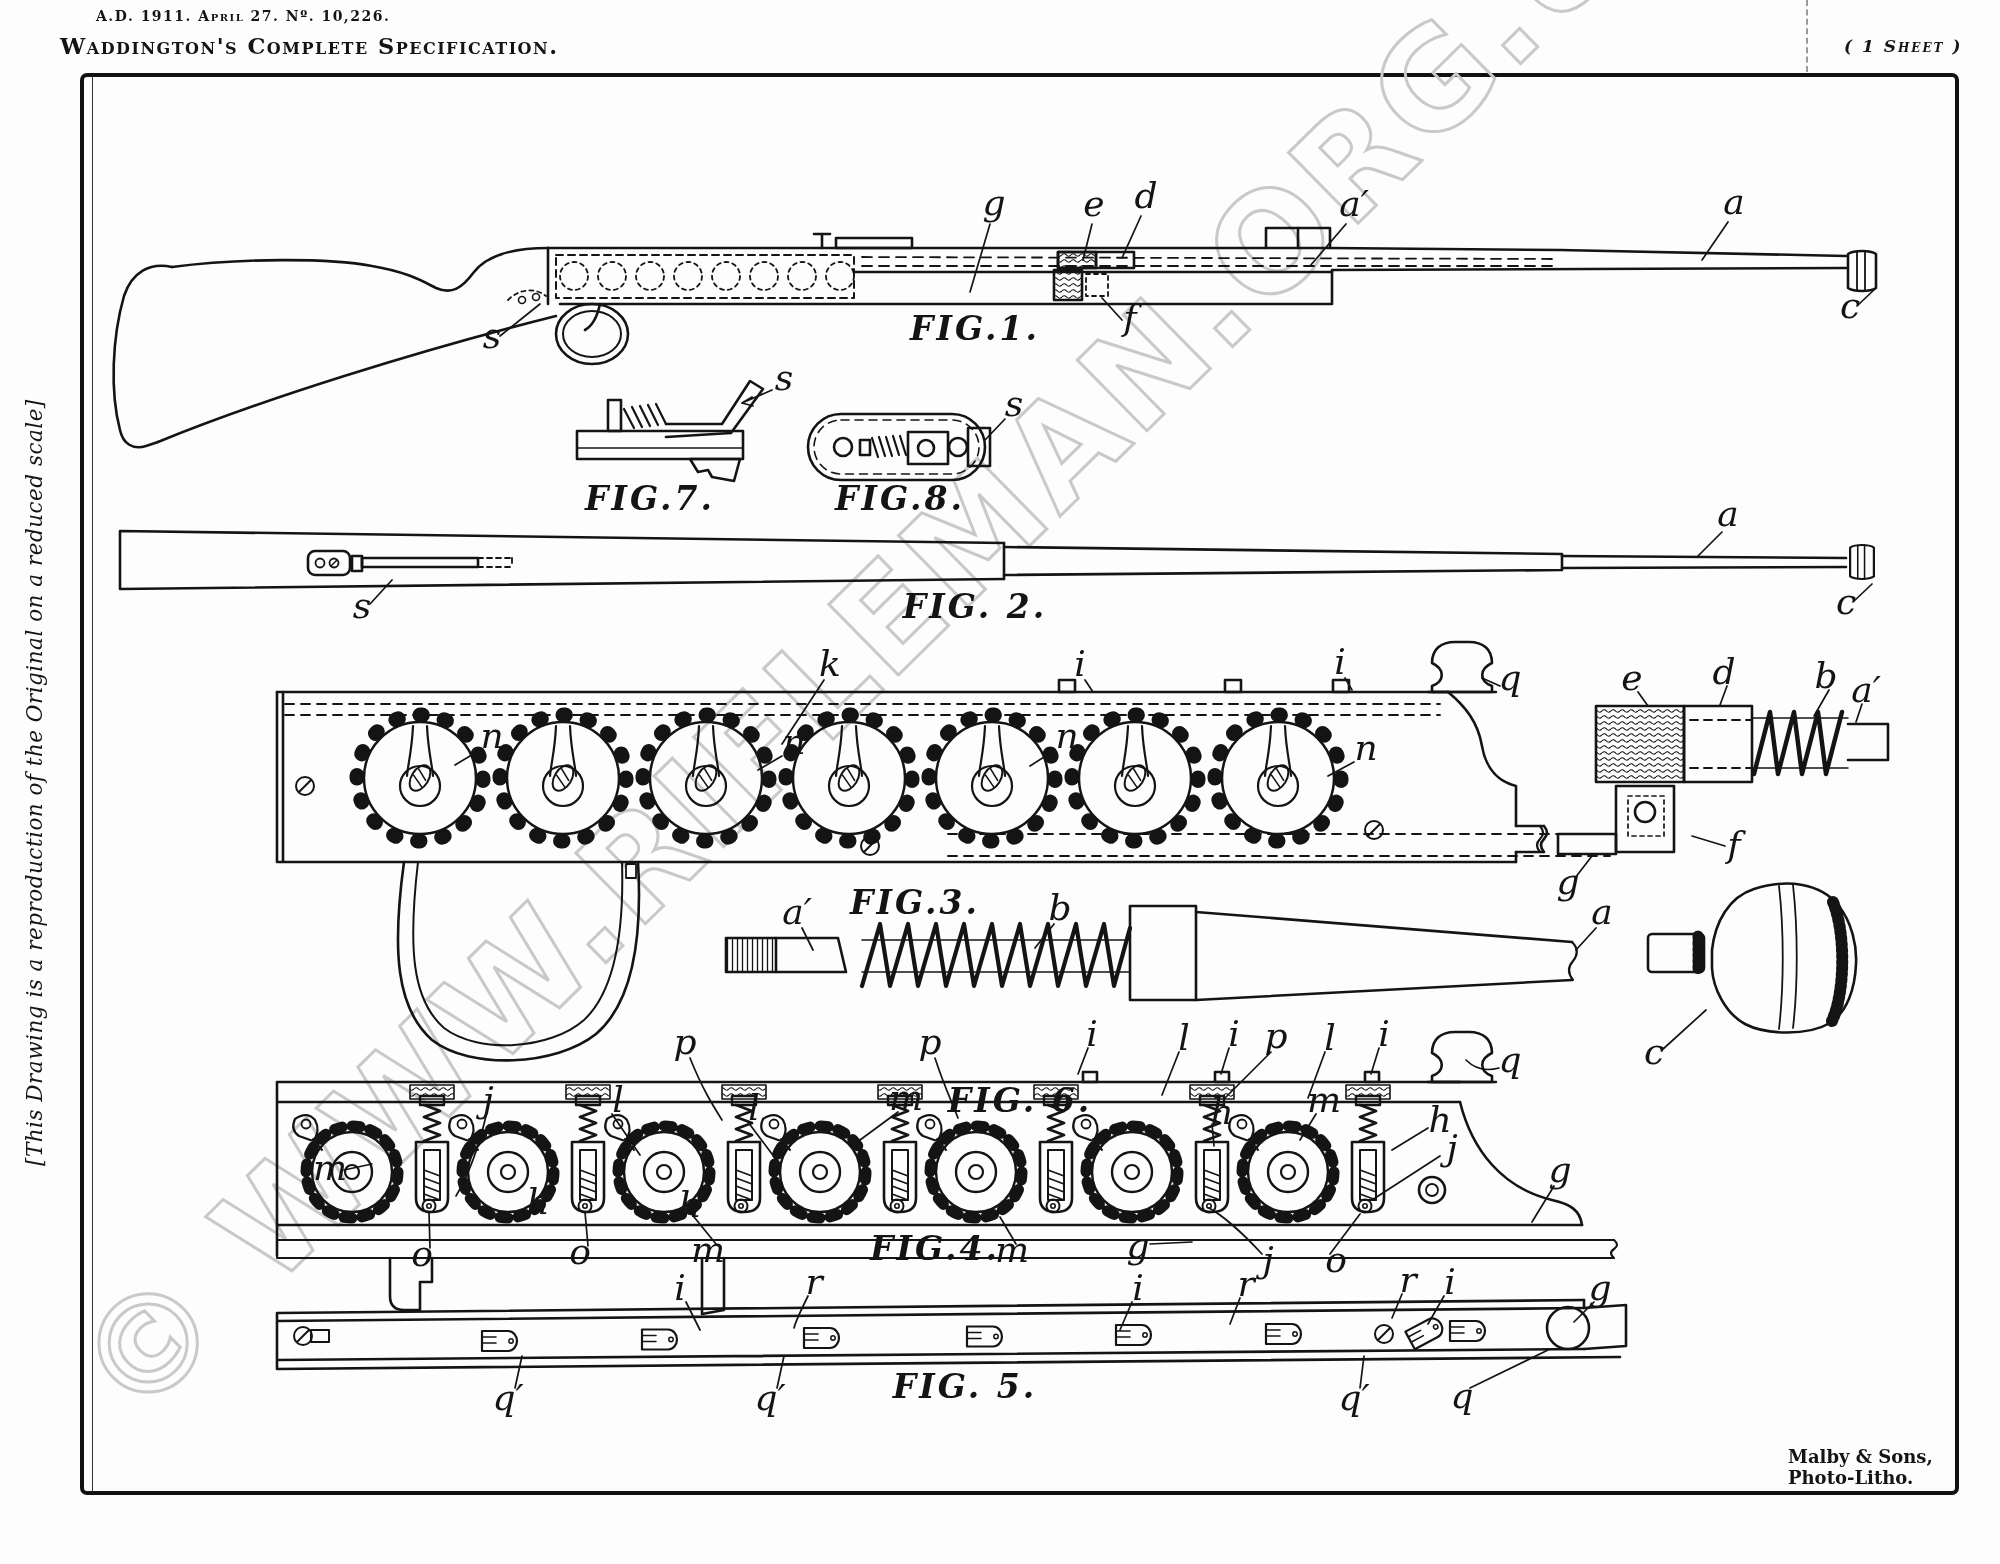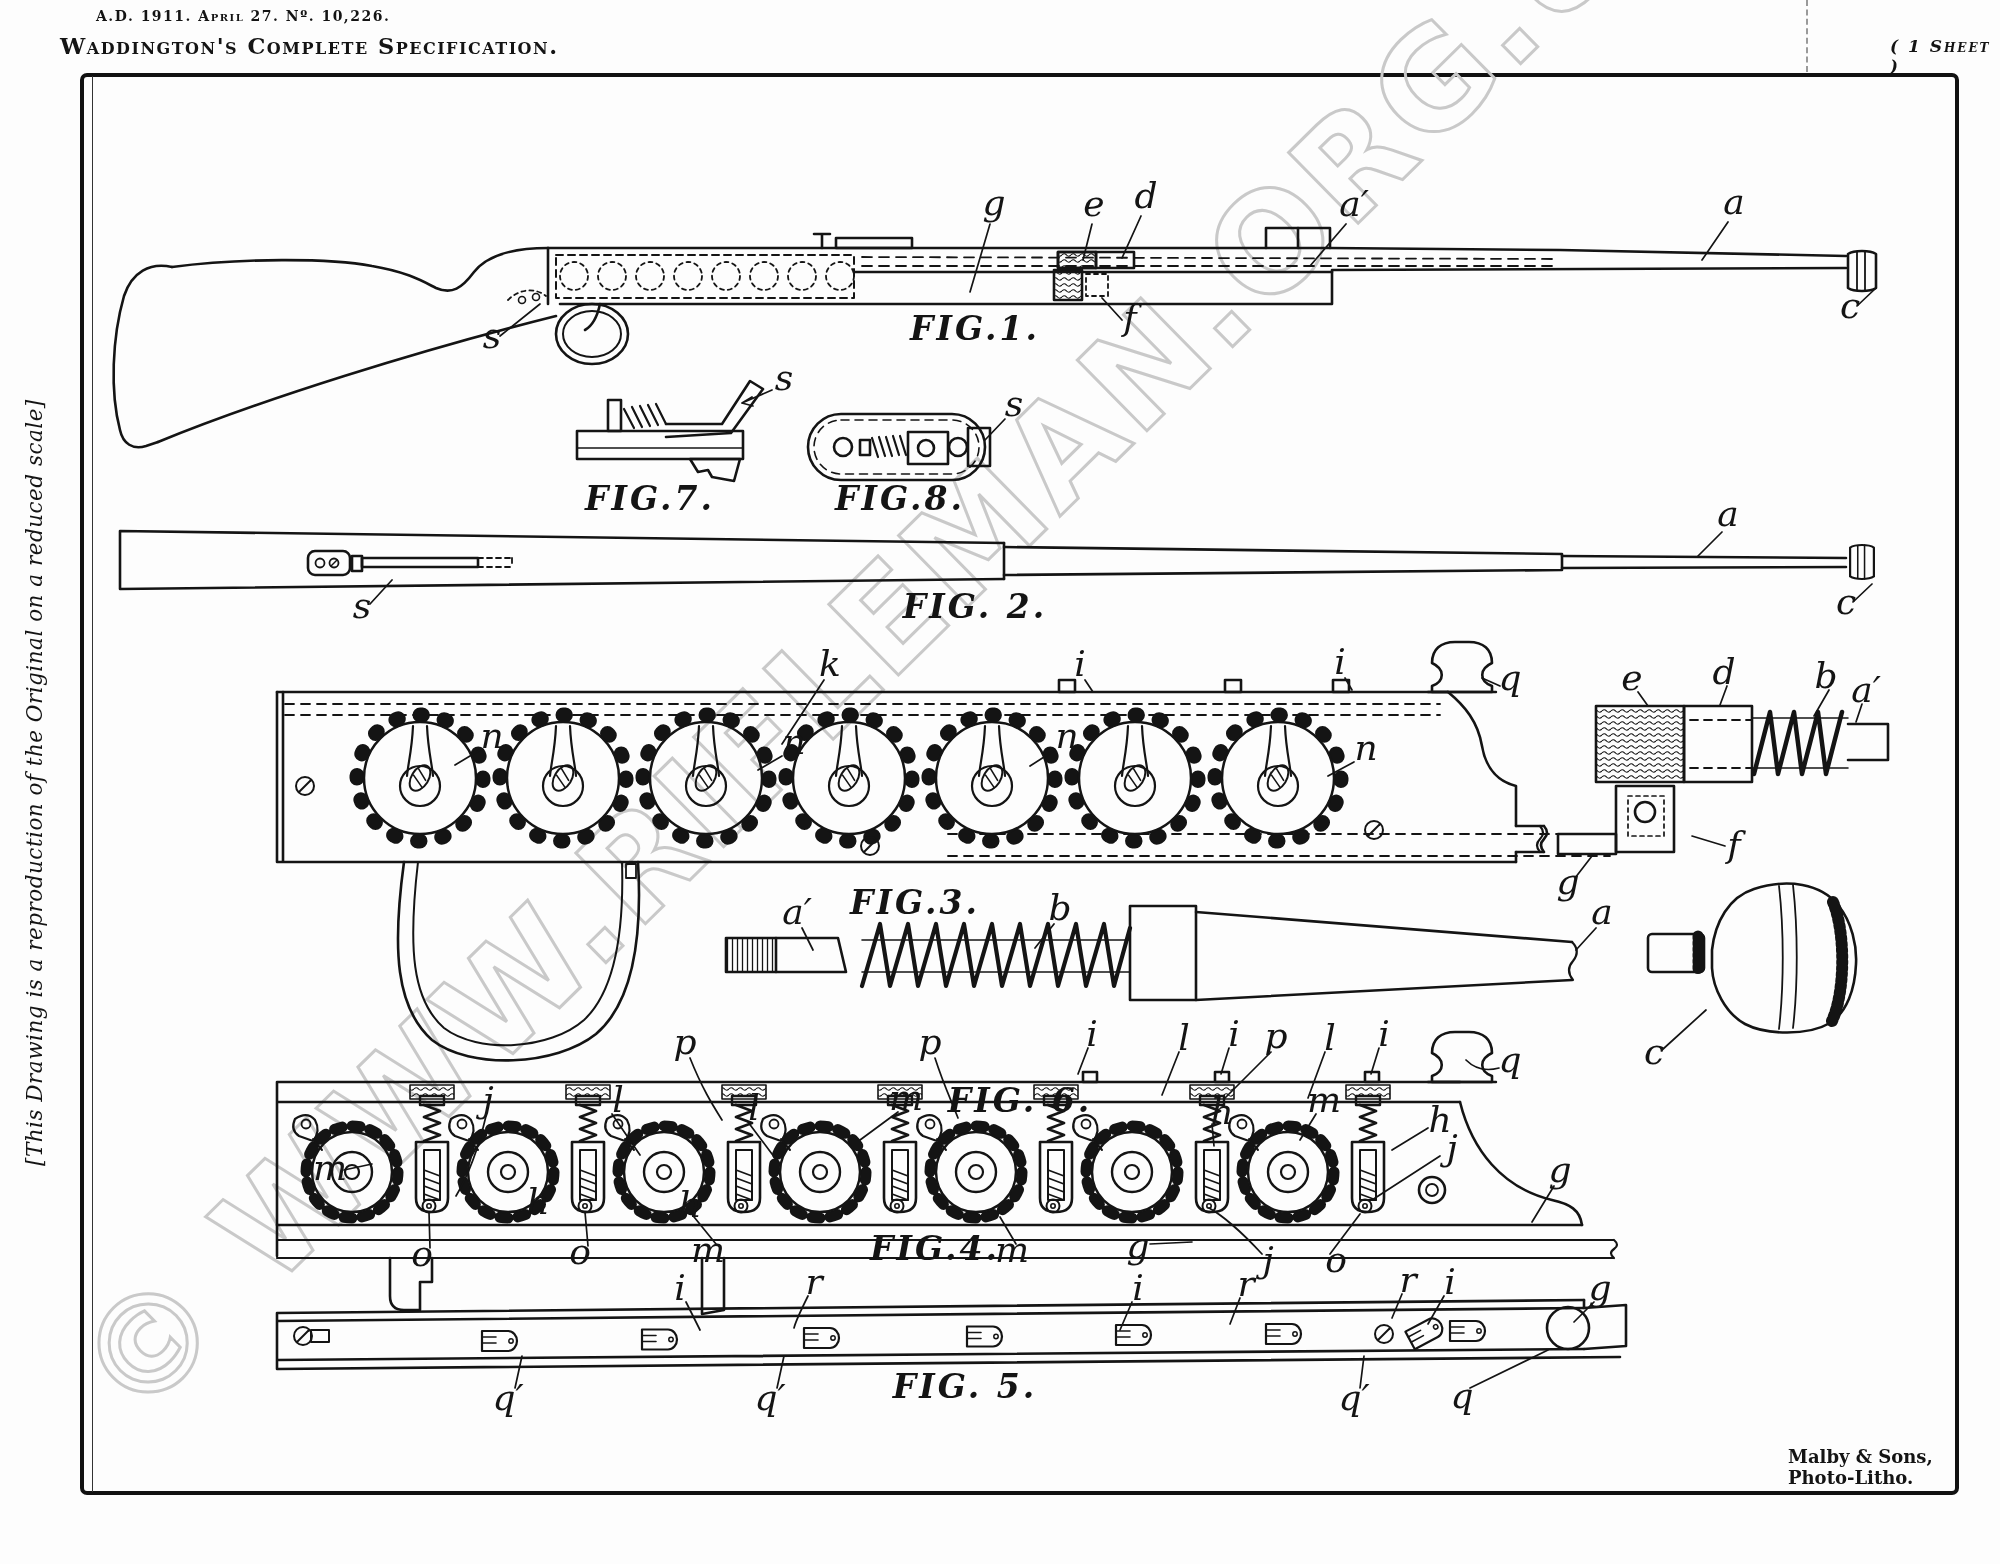--- a/index.html
+++ b/index.html
@@ -12,7 +12,7 @@
   .hdr2{position:absolute;left:60px;top:33px;font-size:22.5px;font-weight:bold;
         font-variant-caps:small-caps;letter-spacing:1.5px;}
   .sheetnote{position:absolute;left:1844px;top:36px;font-size:17px;font-weight:bold;
-        font-style:italic;font-variant-caps:small-caps;letter-spacing:2px;margin-left:46px;}
+        font-style:italic;font-variant-caps:small-caps;letter-spacing:2px;}
   .sidenote{position:absolute;left:22px;top:1166px;transform:rotate(-90deg);
         transform-origin:0 0;font-style:italic;font-size:21.5px;white-space:nowrap;
         letter-spacing:0.5px;}

